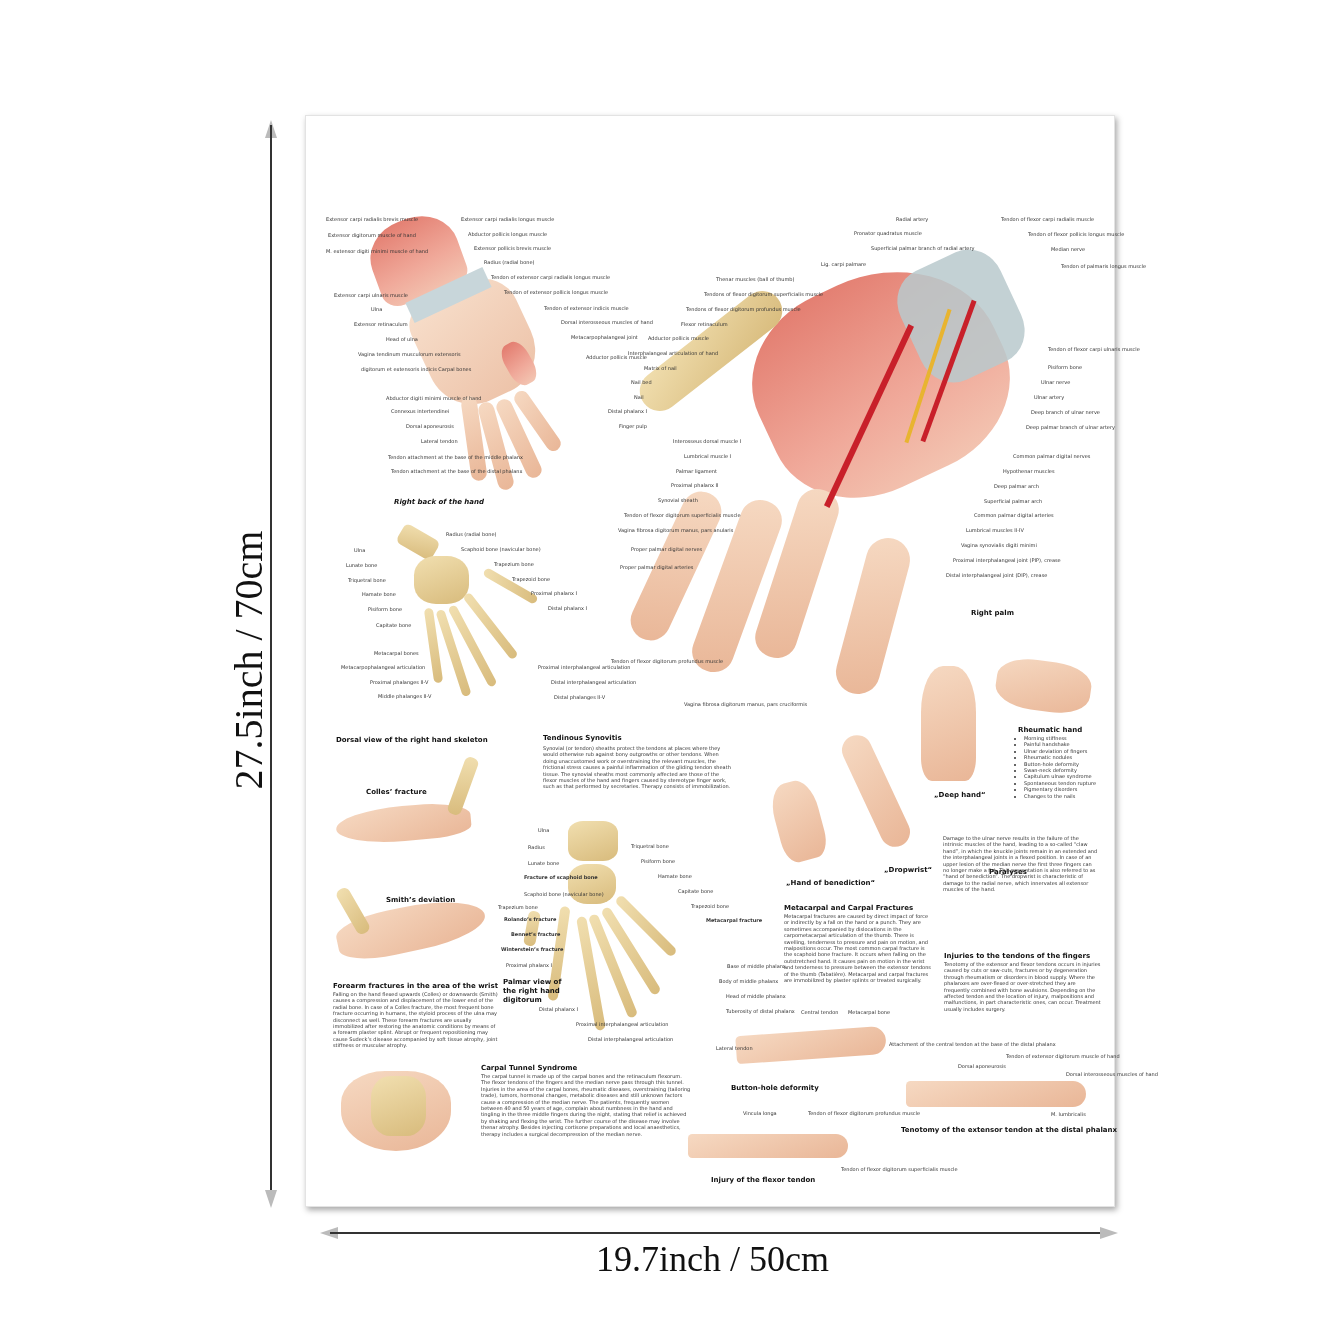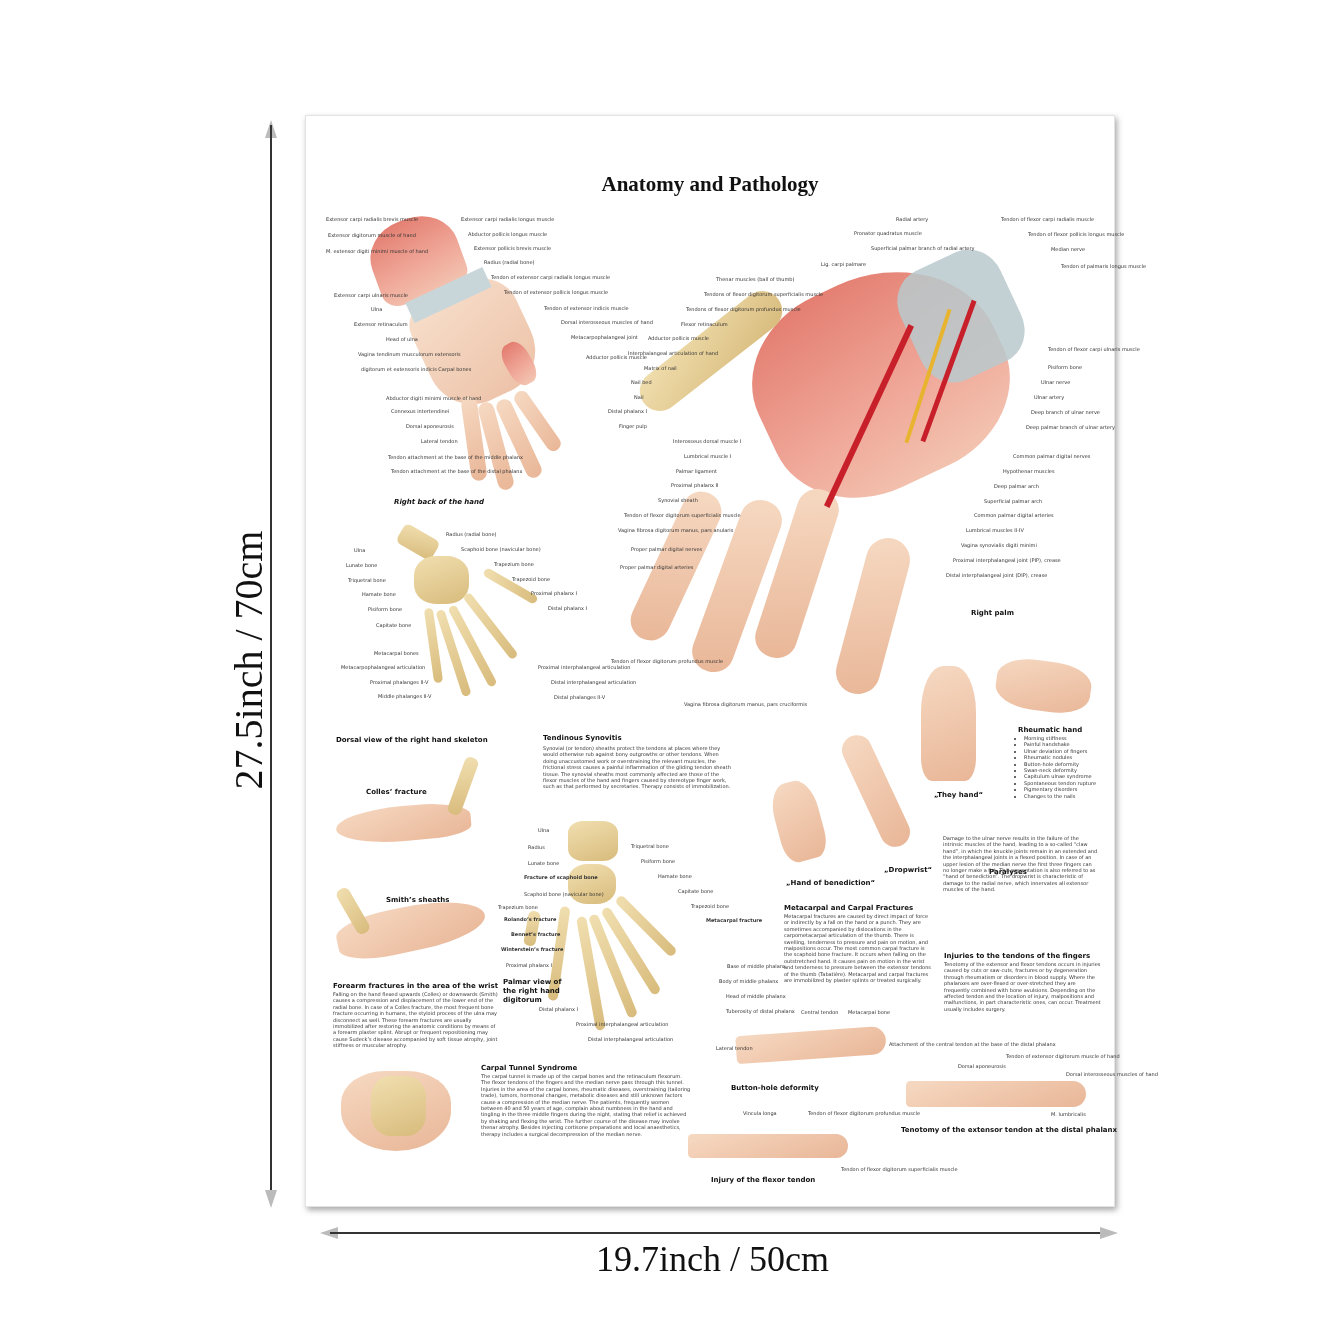--- a/index.html
+++ b/index.html
@@ -43,7 +43,6 @@
 <div class="hlabel">19.7inch / 50cm</div>
 
 <div class="poster">
-  <div class="subtitle">Anatomy and Pathology</div>
 
   <div>
     <div class="ill muscle" style="left:65px;top:102px;width:90px;height:80px;border-radius:45% 45% 20% 20%;transform:rotate(-20deg);"></div>

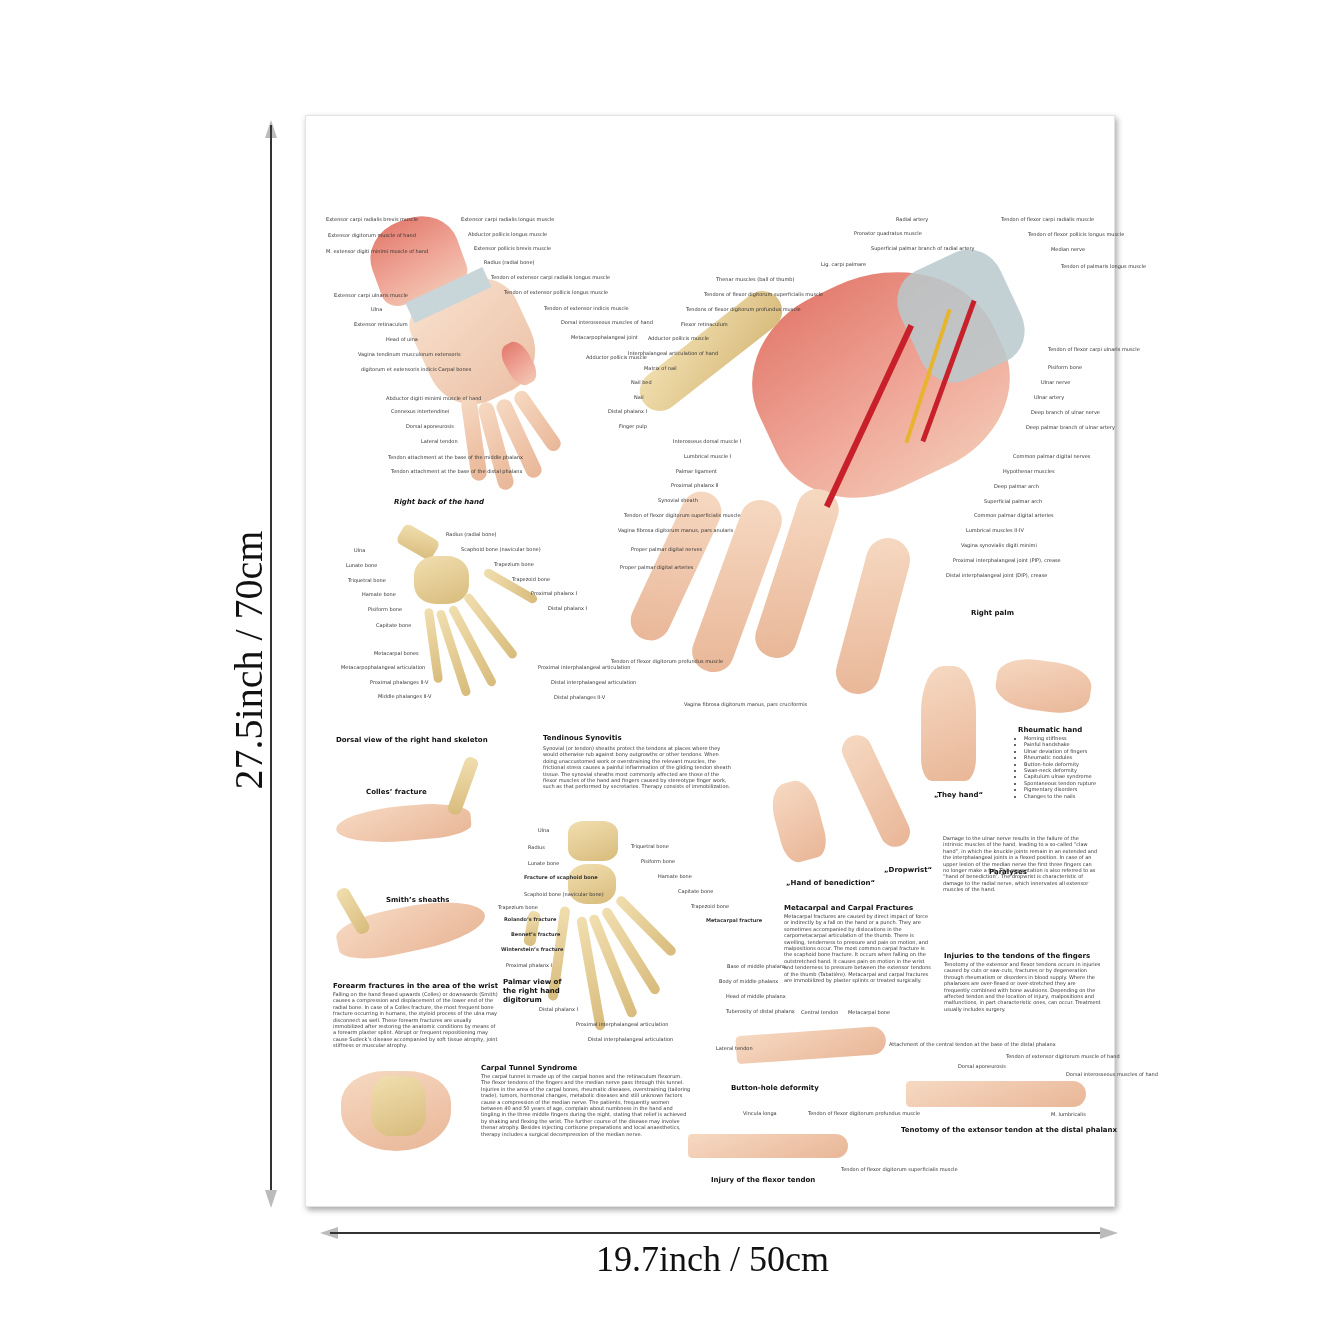--- a/index.html
+++ b/index.html
@@ -179,7 +179,7 @@
   <div class="ill skin" style="left:690px;top:545px;width:95px;height:50px;border-radius:40%;transform:rotate(8deg);"></div>
   <div class="cap" style="left:480px;top:763px;">„Hand of benediction“</div>
   <div class="cap" style="left:578px;top:750px;">„Dropwrist“</div>
-  <div class="cap" style="left:628px;top:675px;">„They hand“</div>
+  <div class="cap" style="left:628px;top:675px;">„Deep hand“</div>
 
   <div class="h" style="left:712px;top:610px;">Rheumatic hand</div>
   <ul class="bul" style="left:710px;top:619px;">

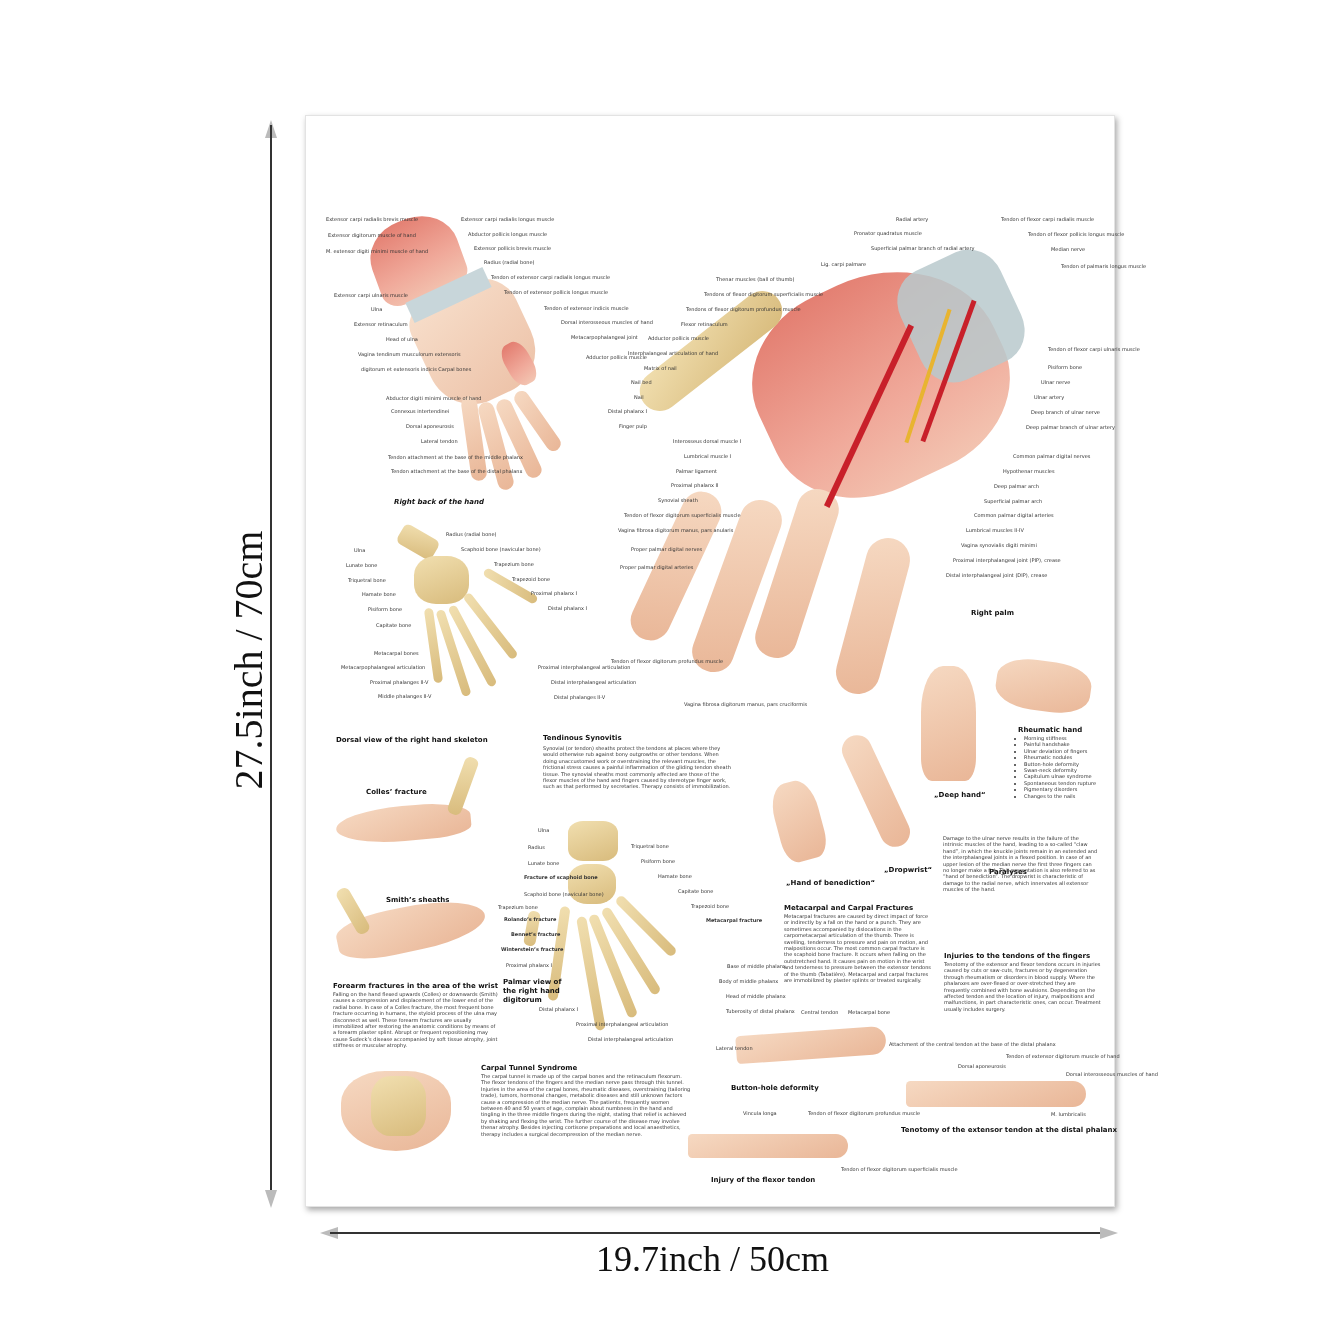--- a/index.html
+++ b/index.html
@@ -203,7 +203,7 @@
   <div class="cap" style="left:60px;top:672px;">Colles’ fracture</div>
   <div class="ill skin" style="left:30px;top:790px;width:150px;height:45px;border-radius:40% 60% 50% 40%;transform:rotate(-12deg);"></div>
   <div class="ill bone" style="left:40px;top:770px;width:14px;height:50px;border-radius:6px;transform:rotate(-30deg);"></div>
-  <div class="cap" style="left:80px;top:780px;">Smith’s sheaths</div>
+  <div class="cap" style="left:80px;top:780px;">Smith’s deviation</div>
   <div class="h" style="left:27px;top:866px;">Forearm fractures in the area of the wrist</div>
   <div class="p" style="left:27px;top:875px;width:165px;">Falling on the hand flexed upwards (Colles) or downwards (Smith) causes a compression and displacement of the lower end of the radial bone. In case of a Colles fracture, the most frequent bone fracture occurring in humans, the styloid process of the ulna may disconnect as well. These forearm fractures are usually immobilized after restoring the anatomic conditions by means of a forearm plaster splint. Abrupt or frequent repositioning may cause Sudeck’s disease accompanied by soft tissue atrophy, joint stiffness or muscular atrophy.</div>
 

